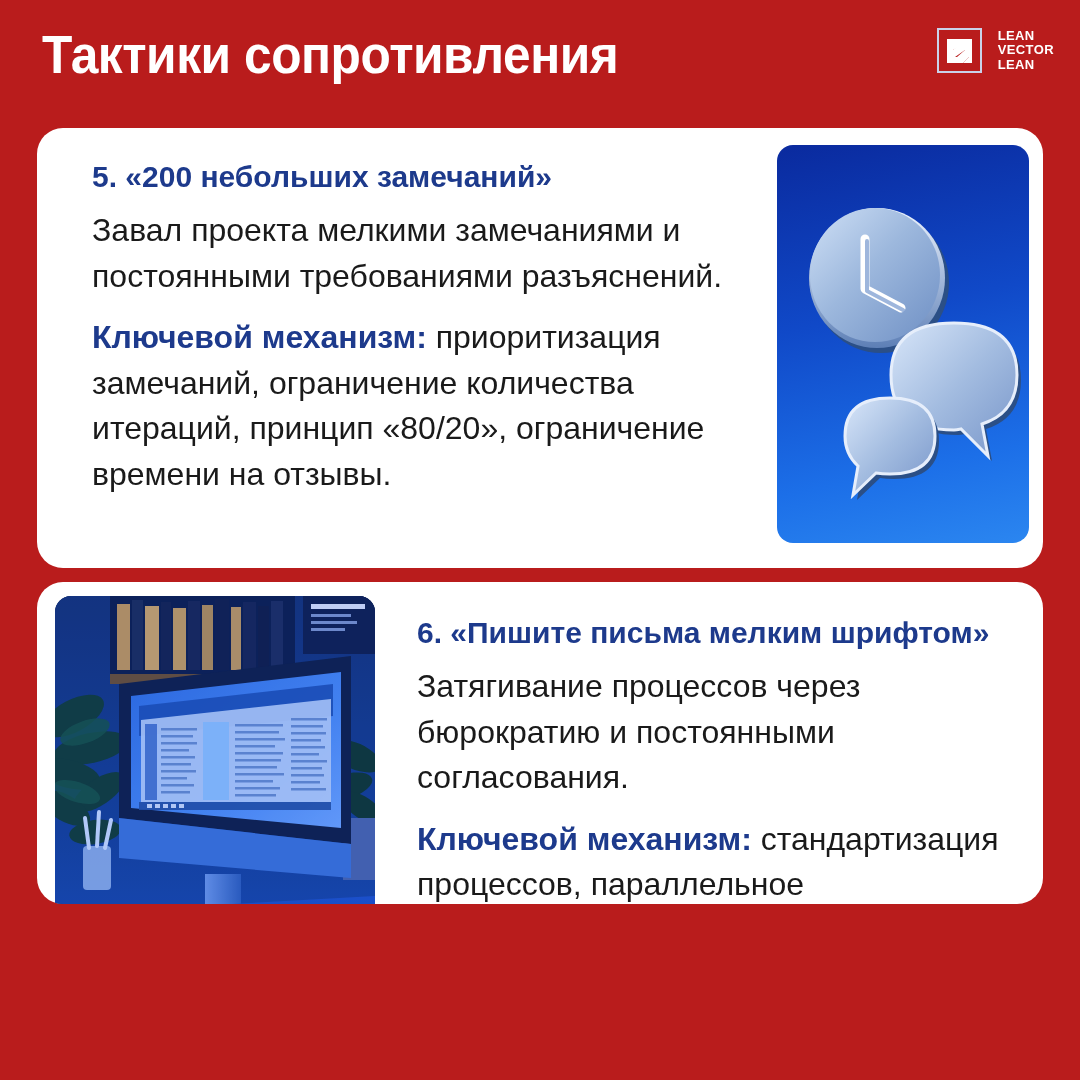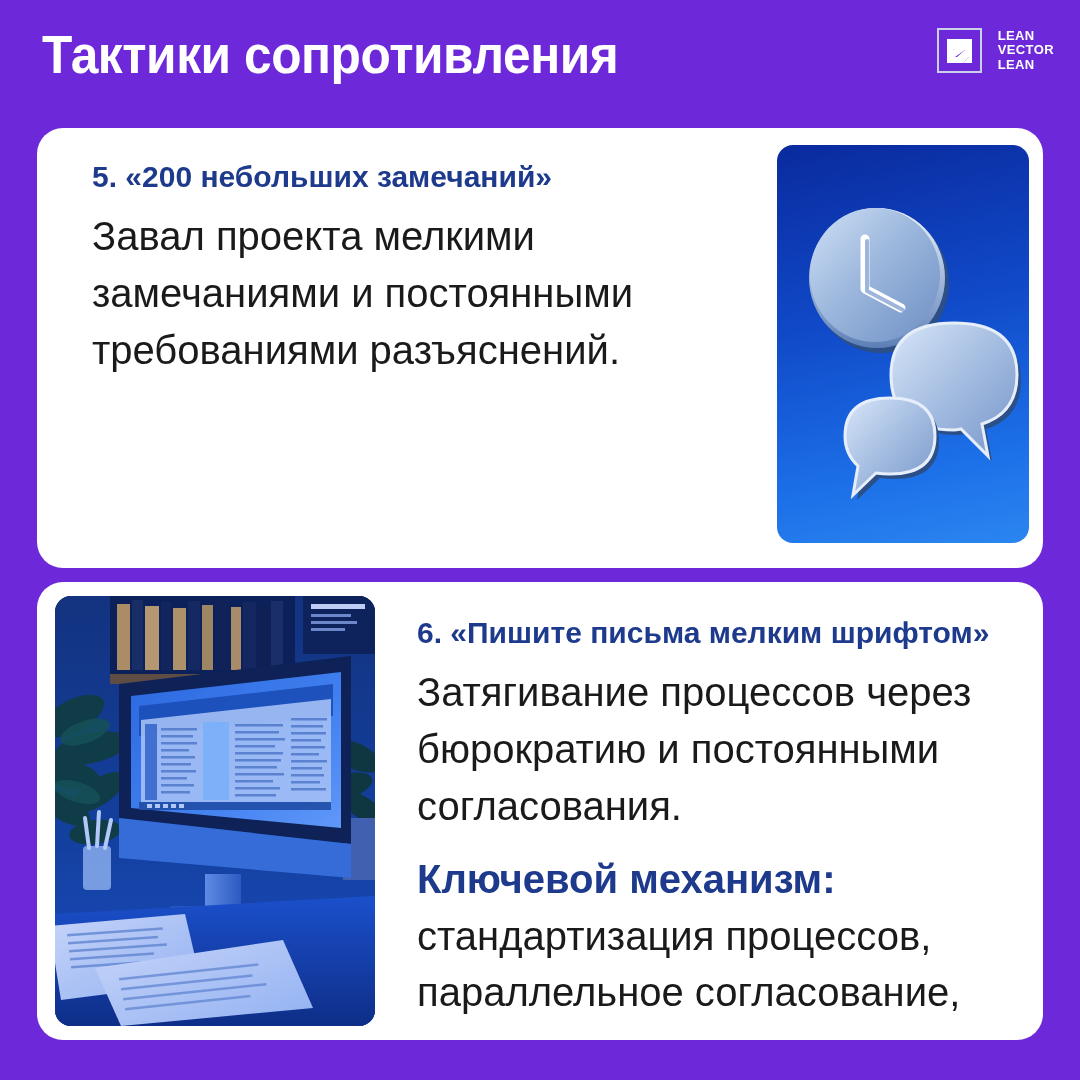--- a/index.html
+++ b/index.html
@@ -14,7 +14,7 @@
   .slide {
     position:relative;
     width:1080px; height:1080px;
-    background:#6d28d9;
+    background:#b91c1c;
   }
 
   

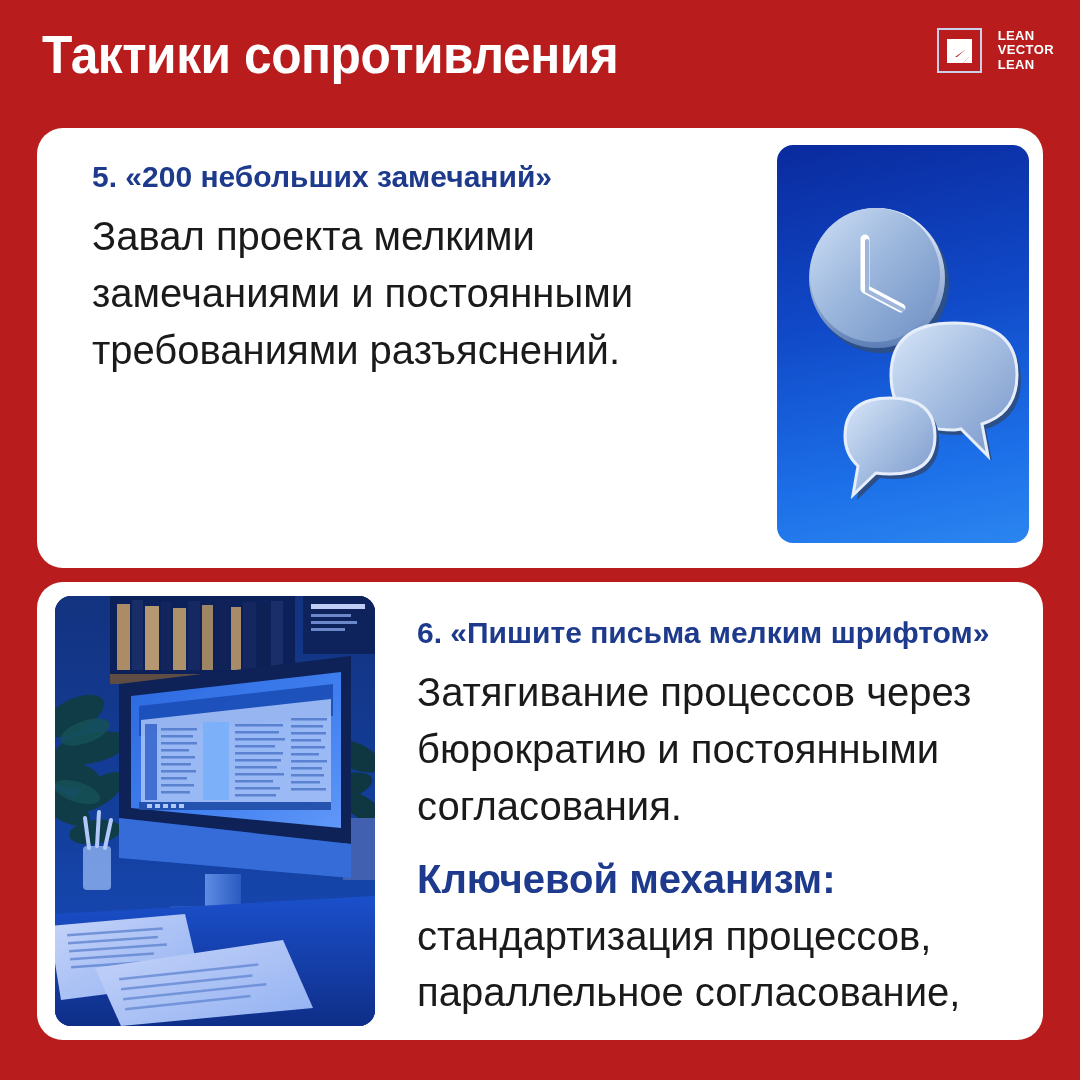--- a/index.html
+++ b/index.html
@@ -86,7 +86,7 @@
   }
   .body-para {
     color:#1a1a1a;
-    font-size:40px;
+    font-size:32px;
     line-height:1.42;
     margin-bottom:16px;
   }

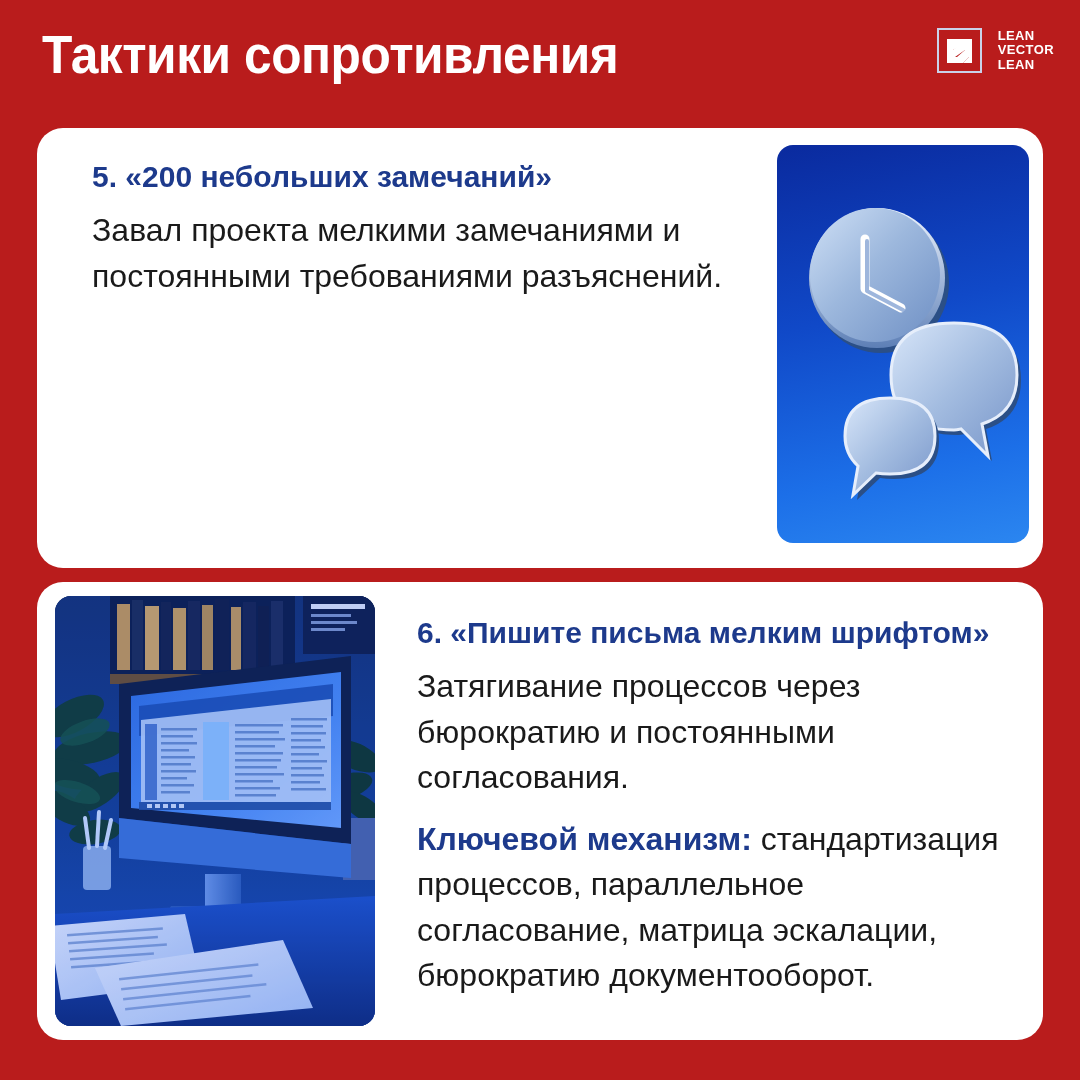--- a/index.html
+++ b/index.html
@@ -146,6 +146,7 @@
 
         <div class="body-para">Завал проекта мелкими замечаниями и постоянными требованиями разъяснений.</div>
 
+        <div class="body-para"><span class="key-label">Ключевой механизм:</span><span> приоритизация замечаний, ограничение количества итераций, принцип «80/20», ограничение времени на отзывы.</span></div>
       </div>
 
       <div class="illus-panel">

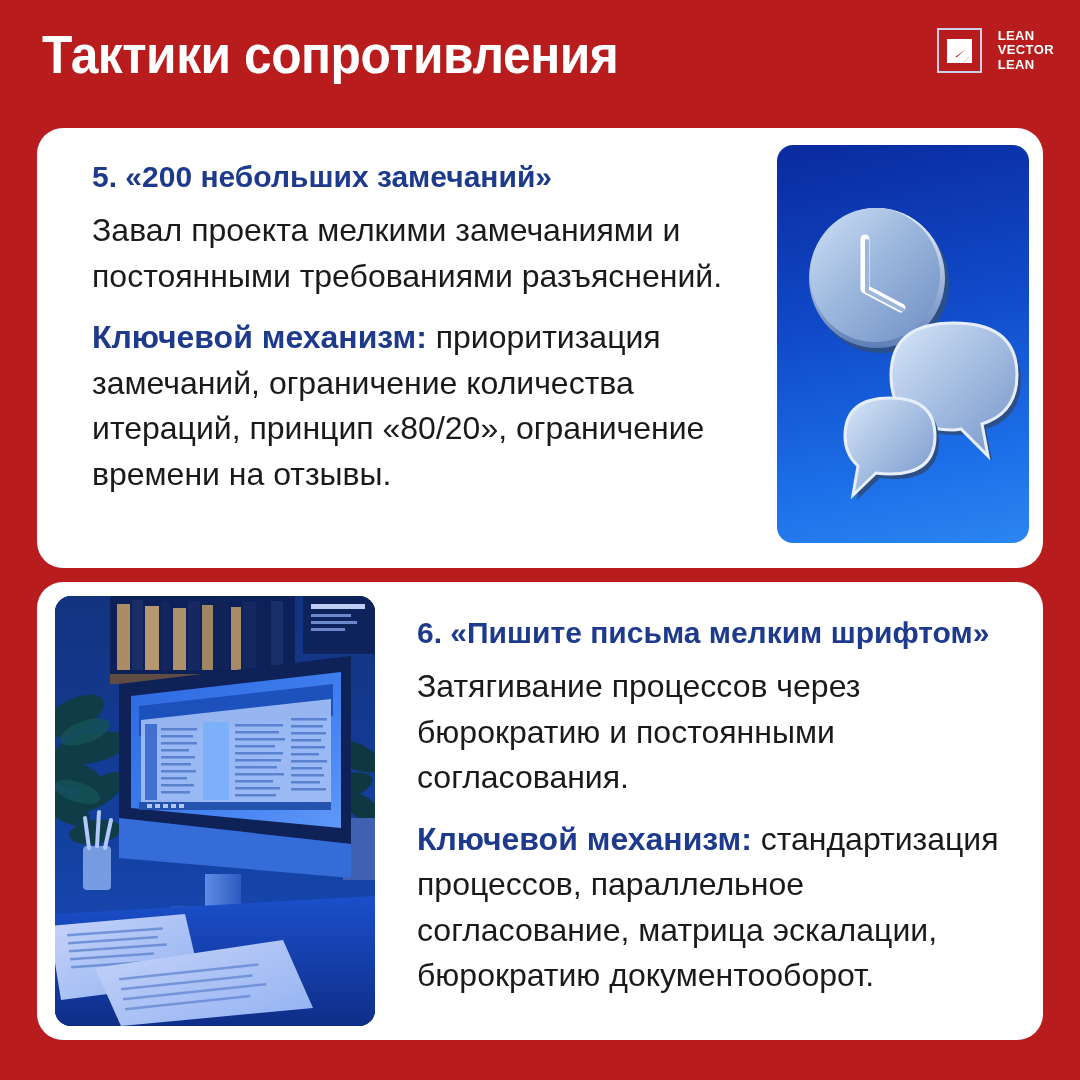--- a/index.html
+++ b/index.html
@@ -68,7 +68,7 @@
     overflow:hidden;
   }
   #card-1 { left:37px; top:128px; width:1006px; height:440px;padding-left:11px; }
-  #card-2 { left:37px; top:582px; width:1006px; height:458px; }
+  #card-2 { left:37px; top:582px; width:1006px; height:322px; }
 
   .card-inner { position:relative; width:100%; height:100%; }
 

